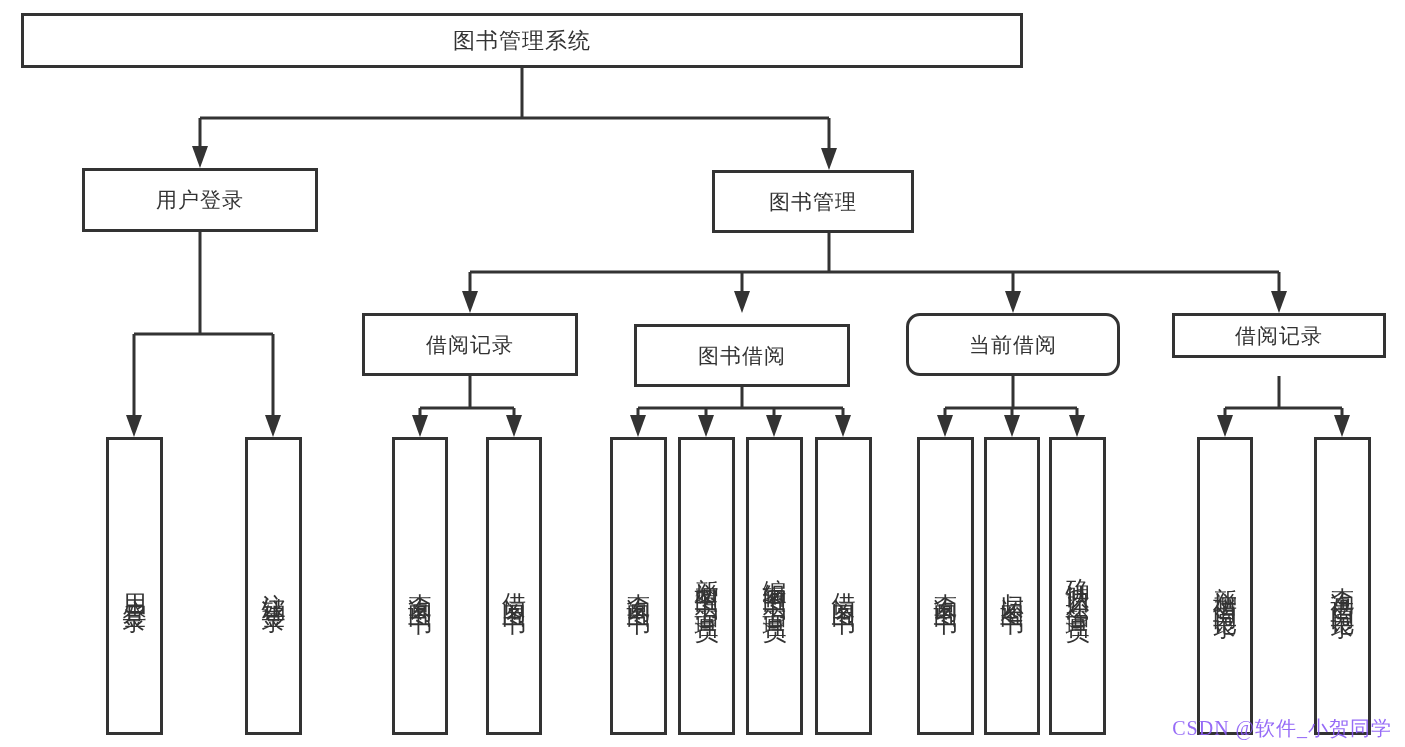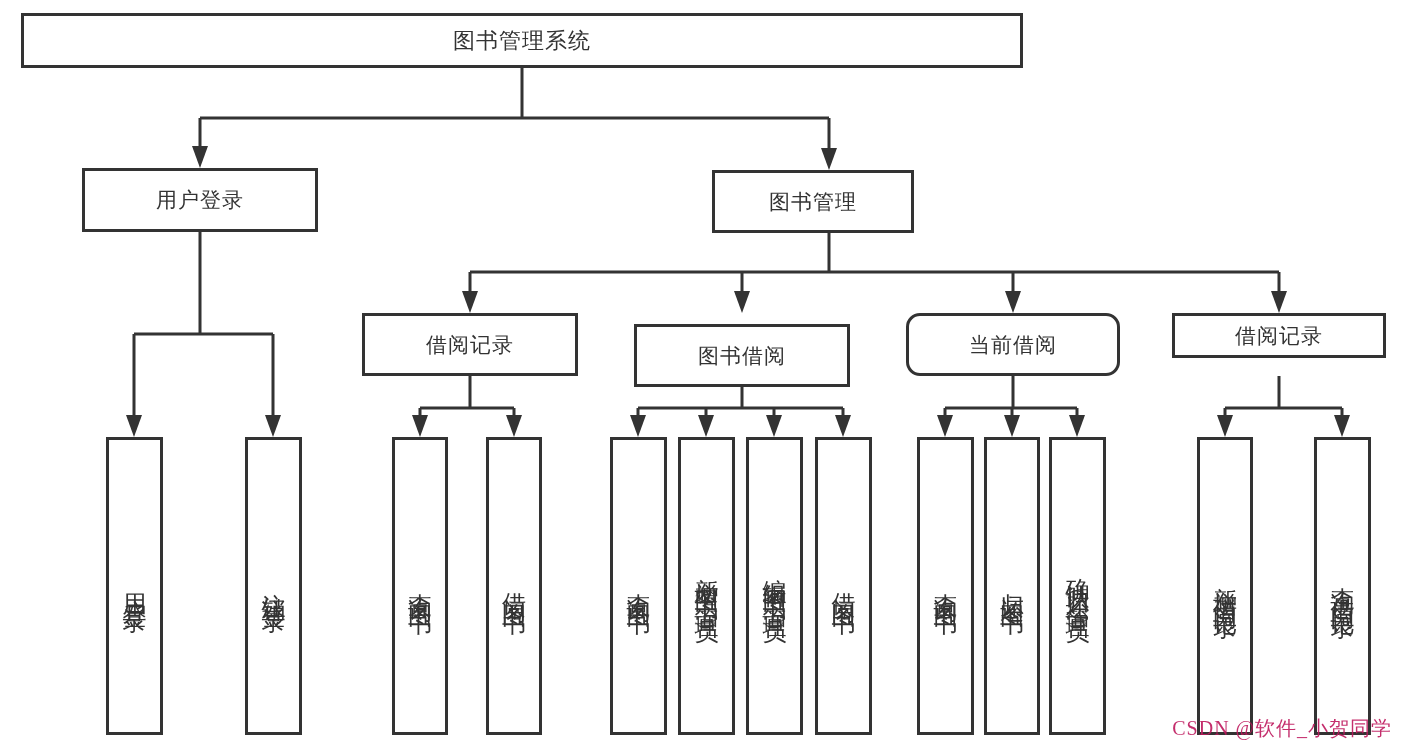--- a/index.html
+++ b/index.html
@@ -49,7 +49,7 @@
     bottom: 5px;
     font-size: 20px;
     letter-spacing: 1px;
-    color: #be185d;
+    color: #8b5cf6;
     opacity: 0.9;
     z-index: 3;
   }

